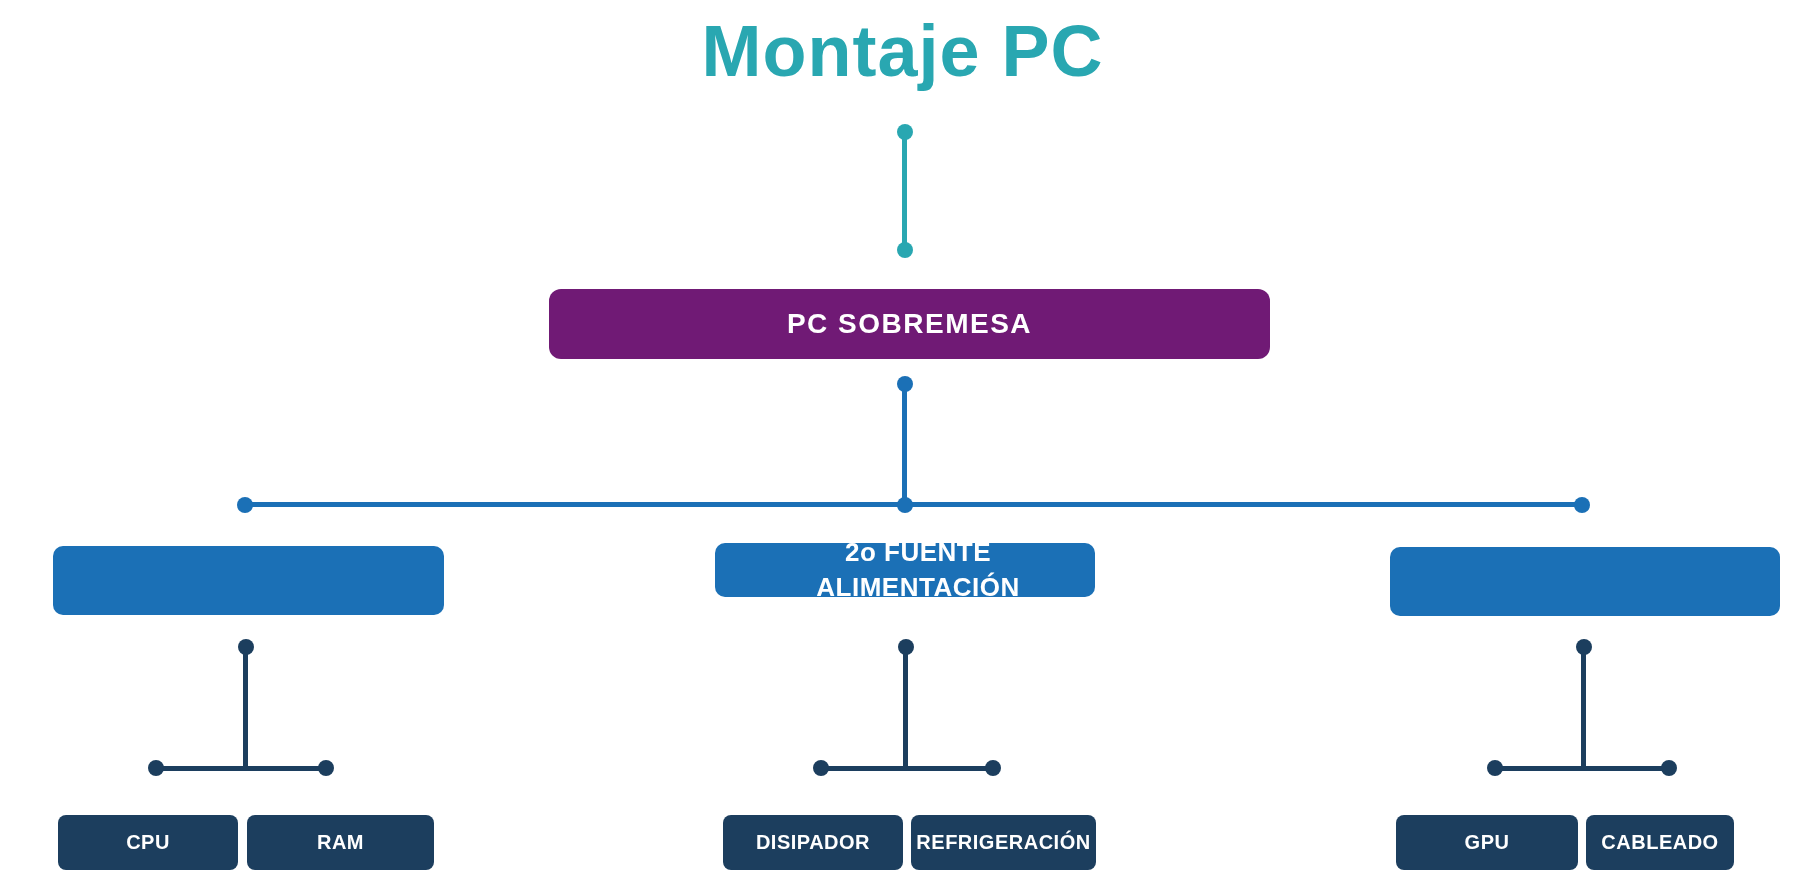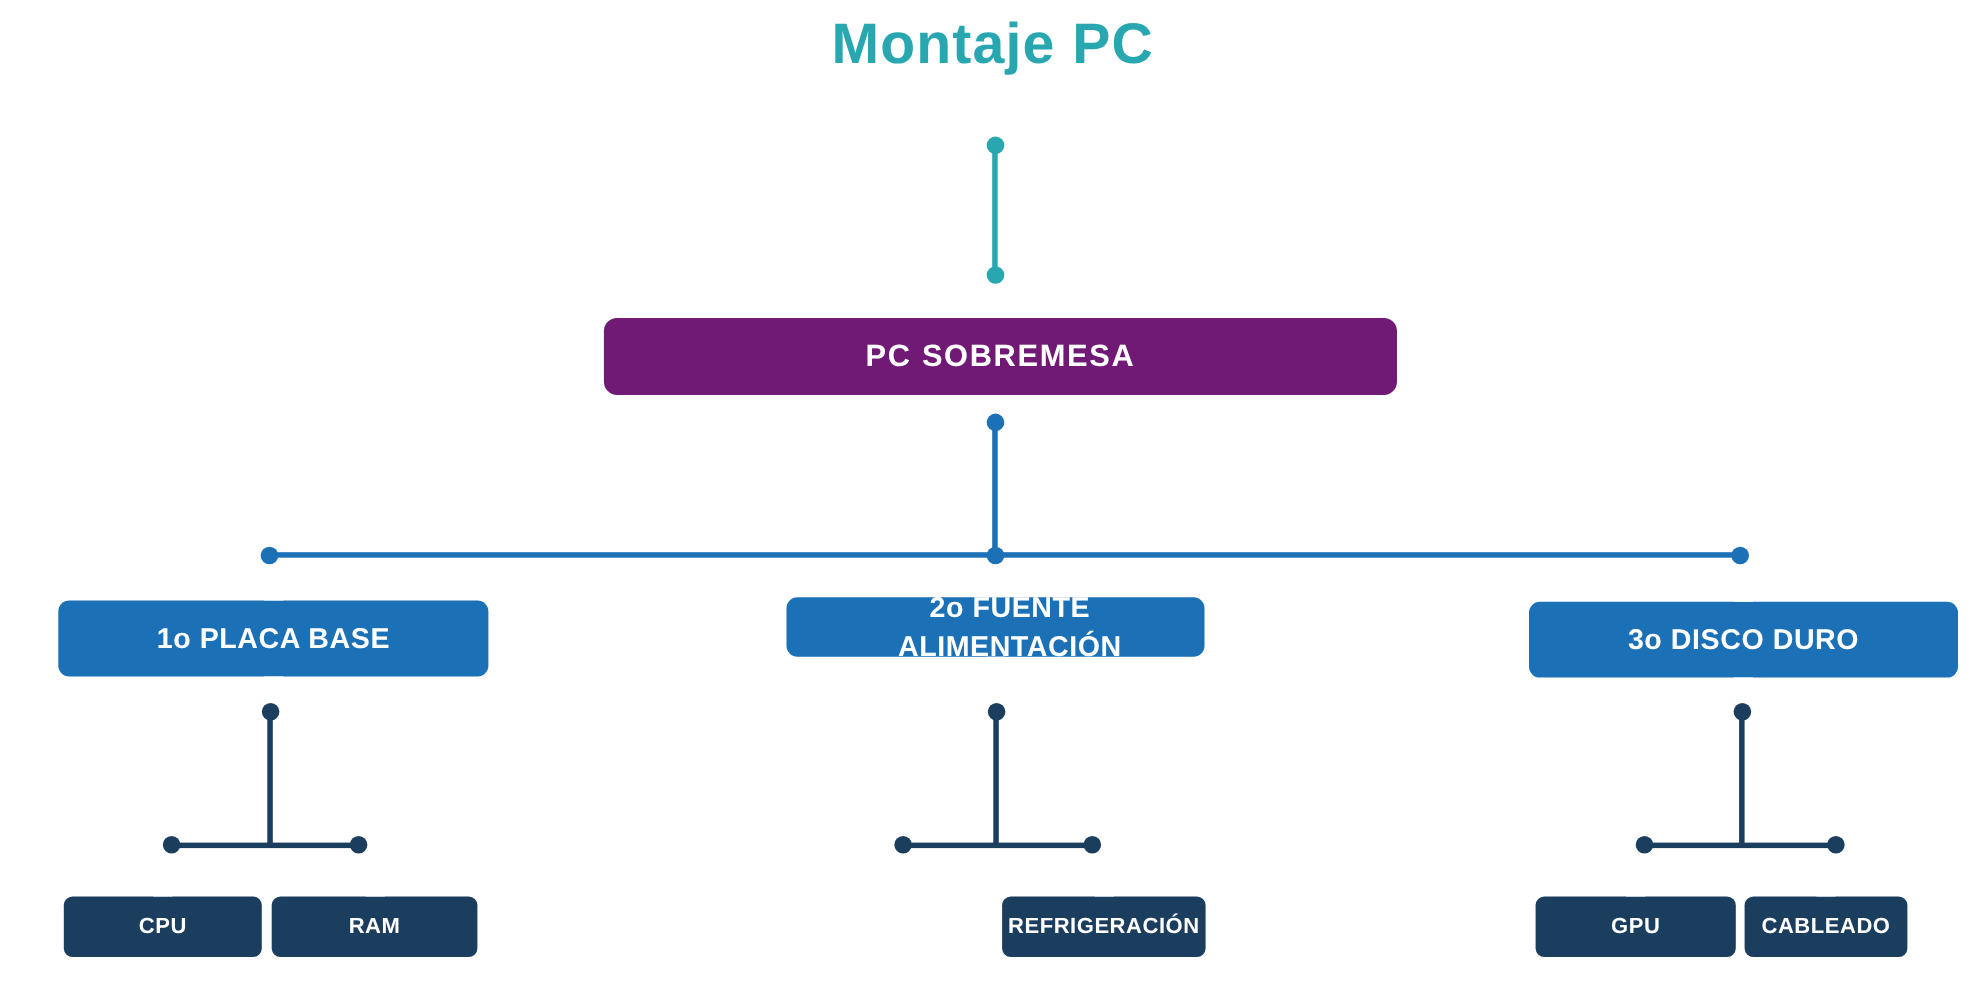--- a/index.html
+++ b/index.html
@@ -13,7 +13,7 @@
   .title{
     position:absolute;left:0;top:10px;width:100%;
     text-align:center;
-    font-size:52px;font-weight:700;letter-spacing:1px;
+    font-size:72px;font-weight:700;letter-spacing:1px;
     color:#29A7B1;
   }
   .node{

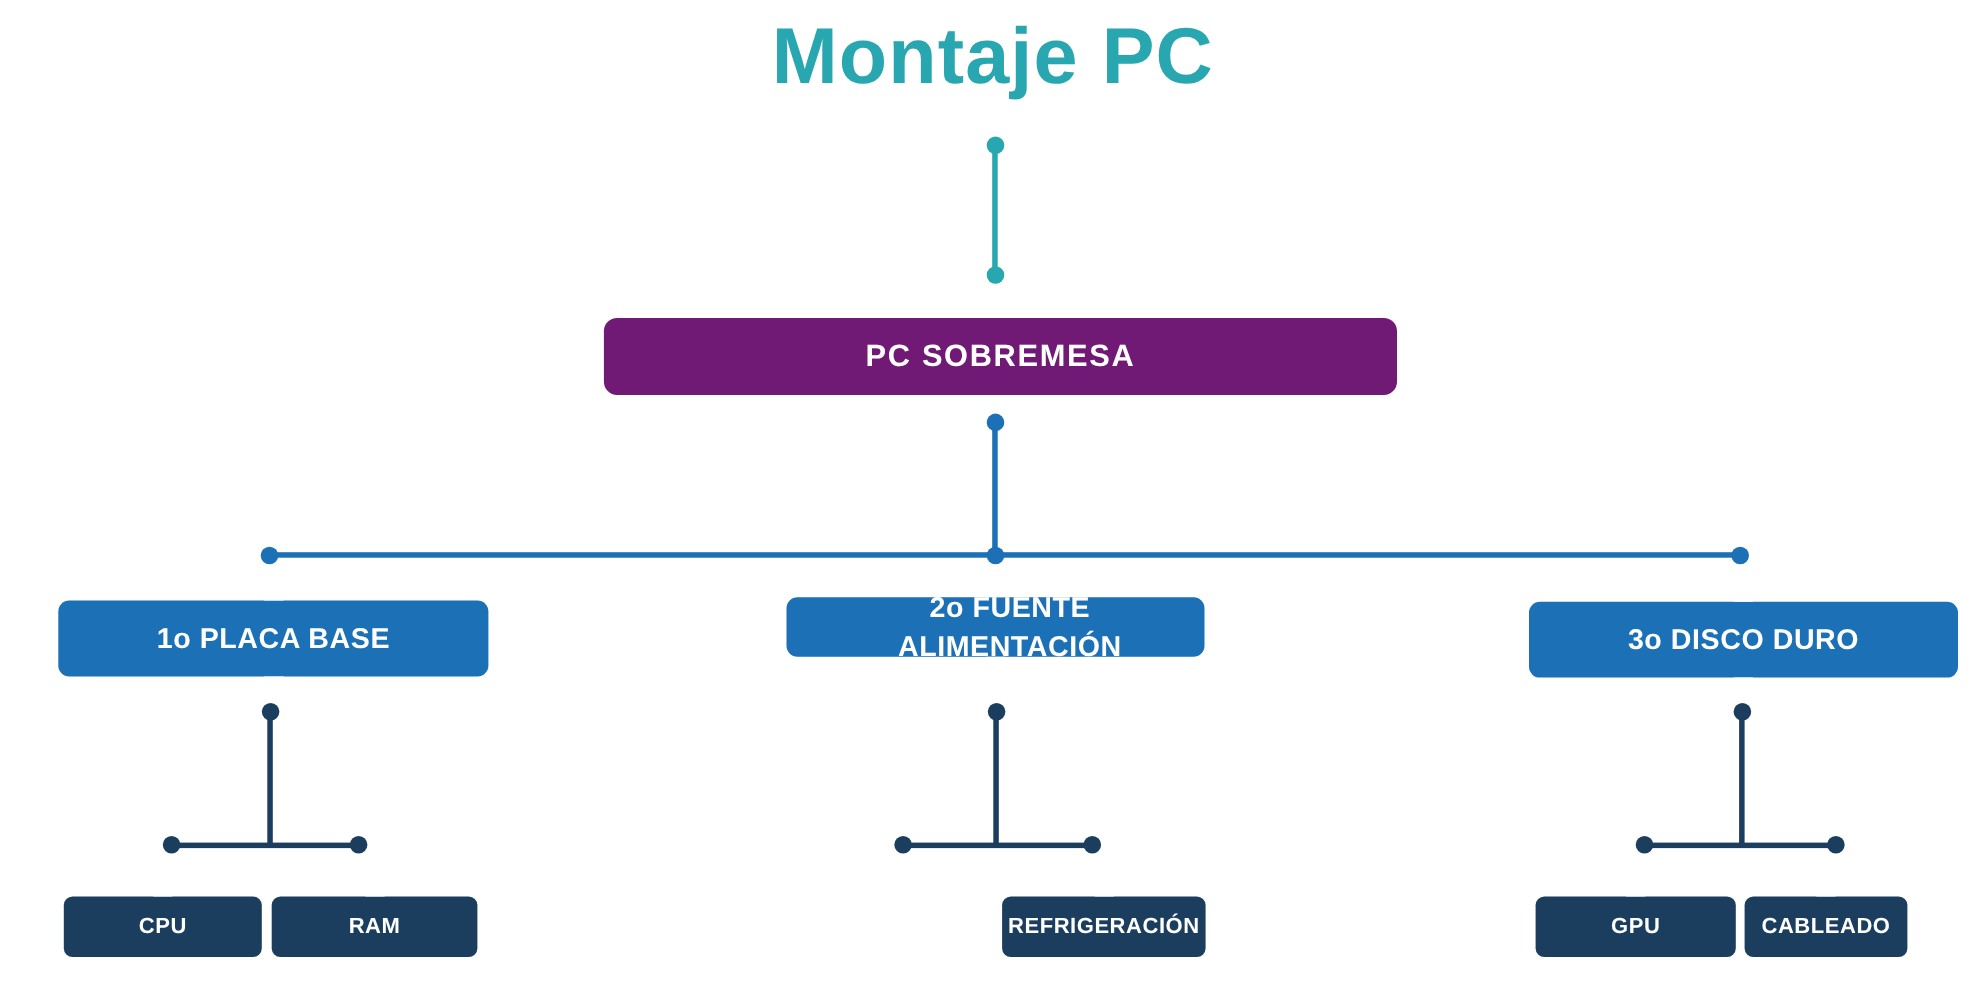--- a/index.html
+++ b/index.html
@@ -68,7 +68,6 @@
   <div class="node blue" style="left:53px;top:546px;width:391px;height:69px;">
     <span class="caret up c-blue-up"></span>
     <span class="caret down c-blue-down"></span>
-    <span>1o PLACA BASE</span>
   </div>
 
   <div class="node blue" style="left:715px;top:543px;width:380px;height:54px;padding-left:26px;">

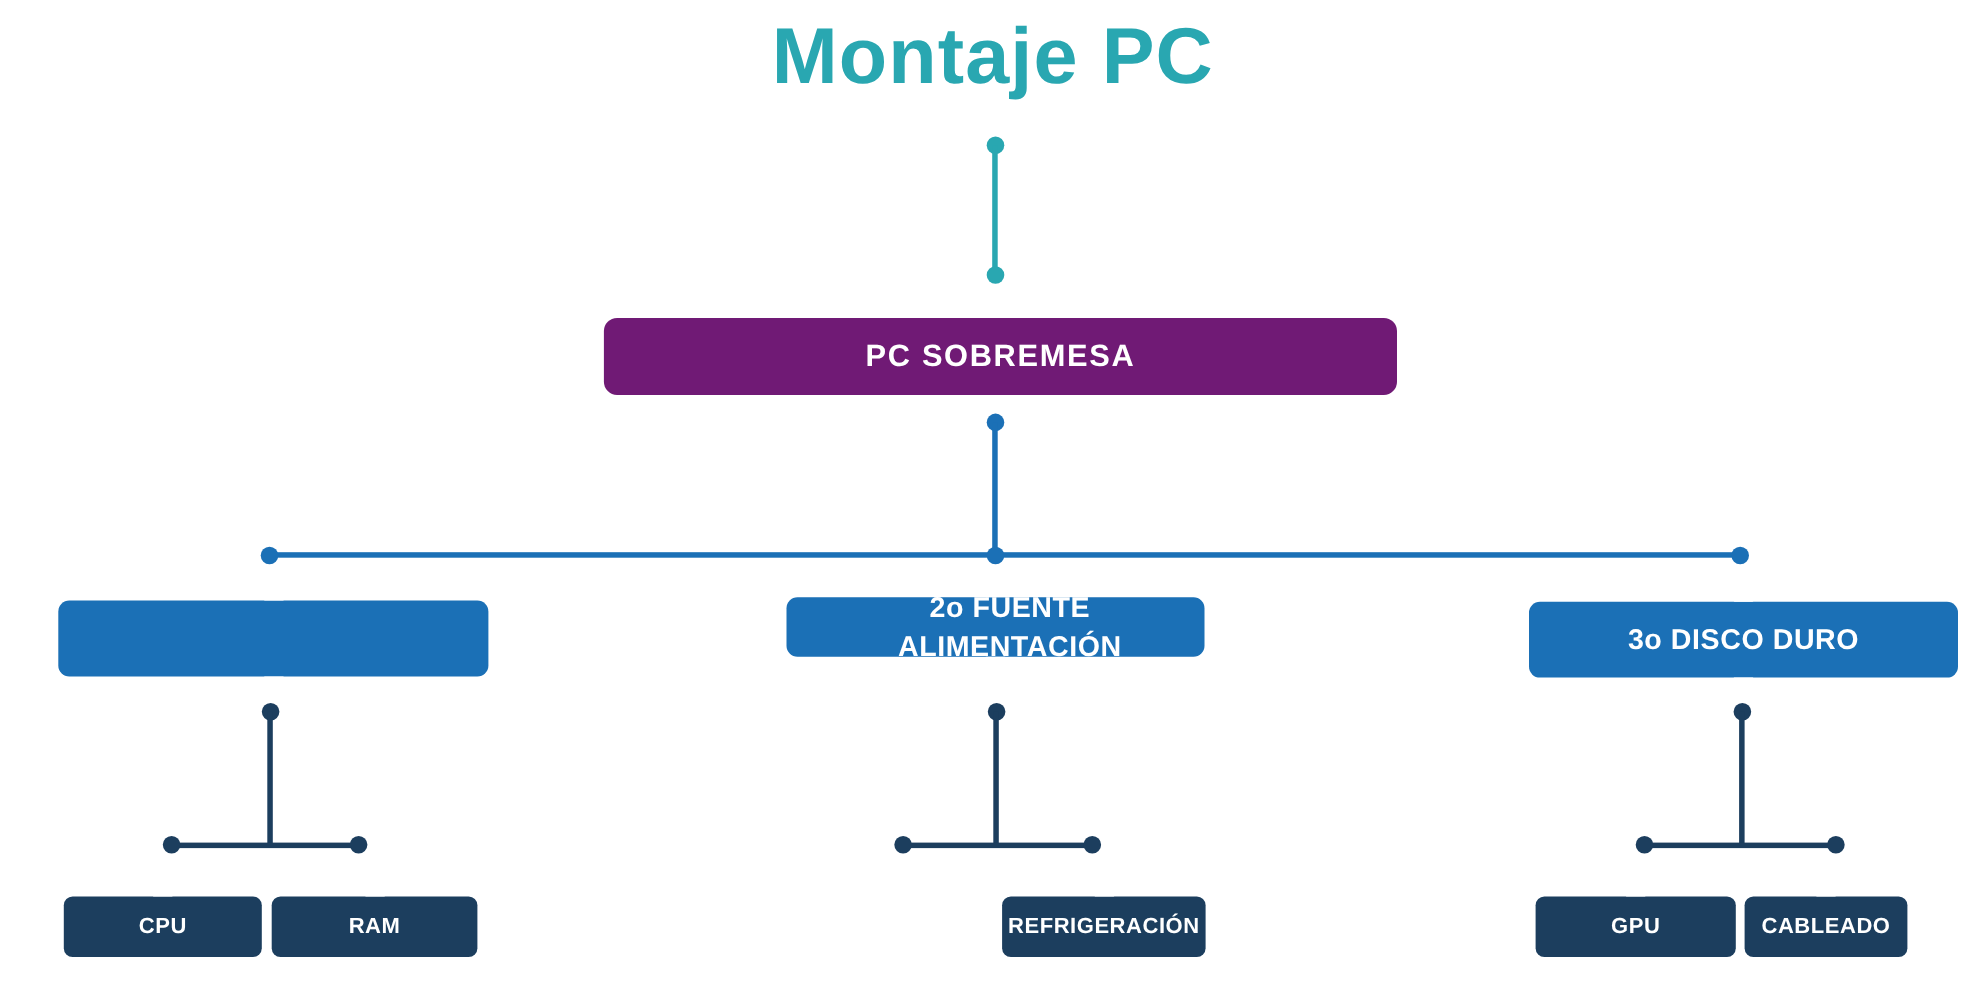--- a/index.html
+++ b/index.html
@@ -79,7 +79,6 @@
   <div class="node blue" style="left:1390px;top:547px;width:390px;height:69px;">
     <span class="caret up c-blue-up"></span>
     <span class="caret down c-blue-down"></span>
-    <span>3o DISCO DURO</span>
   </div>
 
   <div class="dot navy-ln" style="left:238px;top:639px;"></div>

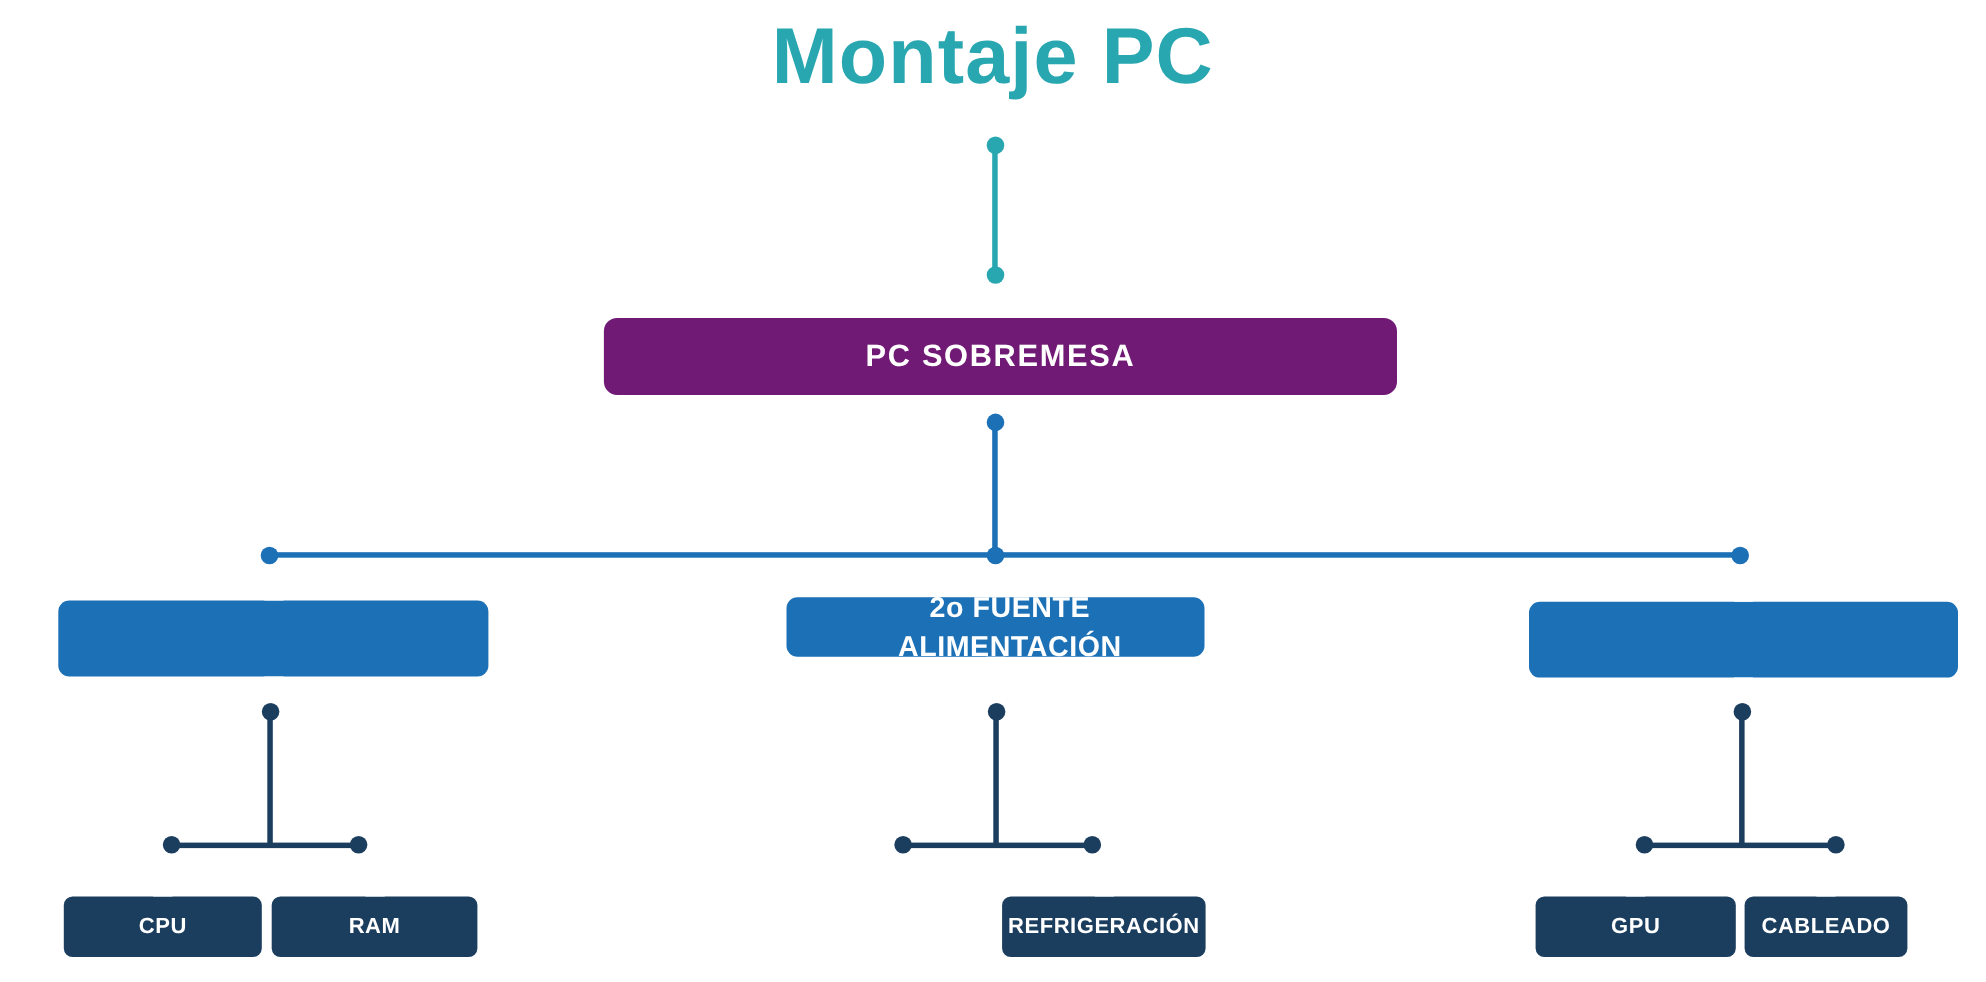--- a/index.html
+++ b/index.html
@@ -110,6 +110,11 @@
     <span>CPU</span>
   </div>
 
+  <div class="node navy" style="left:723px;top:815px;width:180px;height:55px;">
+    <span class="caret up c-navy-up"></span>
+    <span class="caret down c-navy-down"></span>
+    <span>DISIPADOR</span>
+  </div>
   <div class="node navy" style="left:911px;top:815px;width:185px;height:55px;">
     <span class="caret up c-navy-up"></span>
     <span class="caret down c-navy-down"></span>

